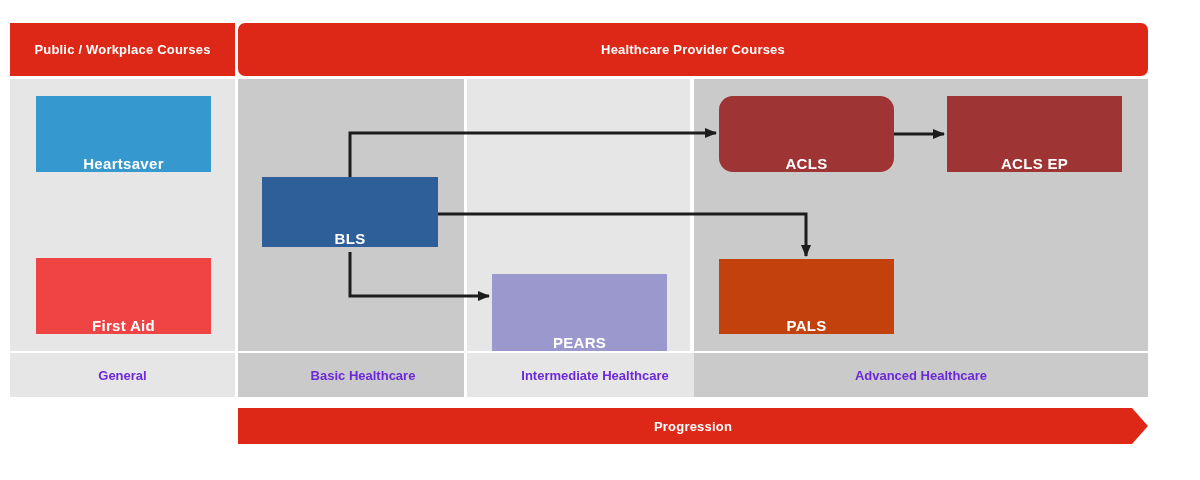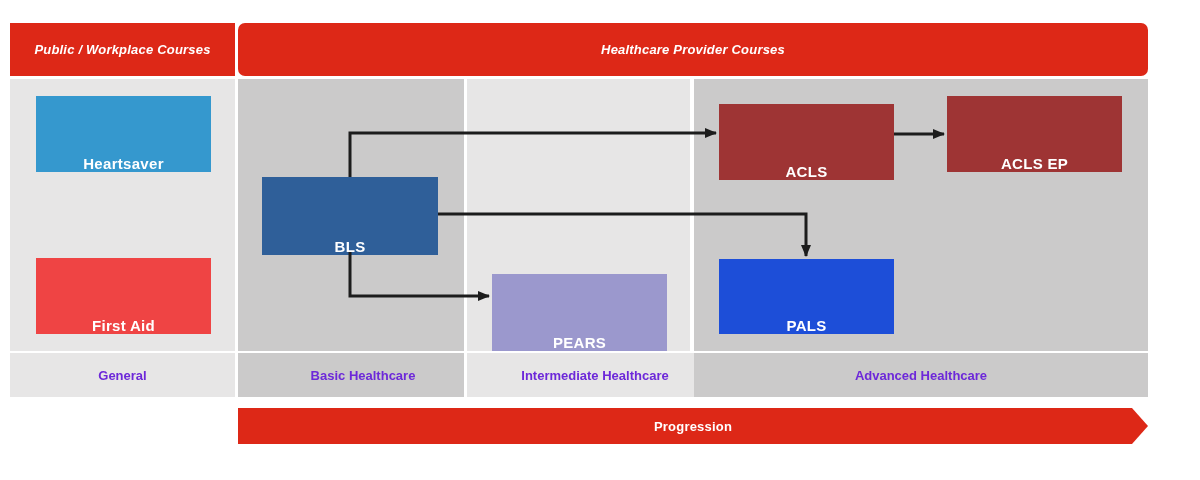--- a/index.html
+++ b/index.html
@@ -10,7 +10,7 @@
   }
   .stage { position: absolute; left: 0; top: 0; width: 1200px; height: 480px; }
 
-  .abs { position: absolute; font-style: italic; }
+  .abs { position: absolute; }
 
   .header-band {
     display: flex; align-items: center; justify-content: center;

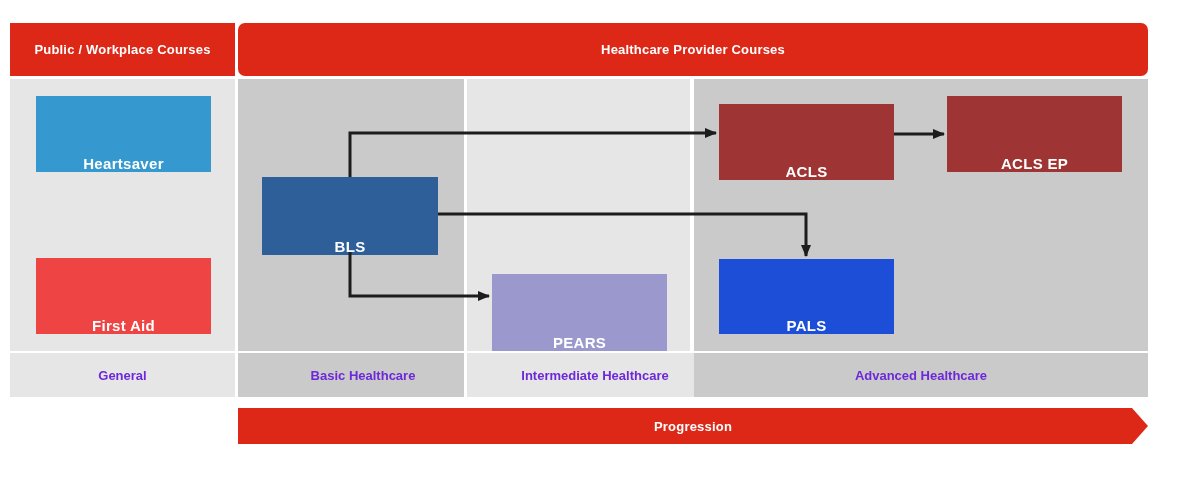--- a/index.html
+++ b/index.html
@@ -66,7 +66,7 @@
   <div class="course-box" style="left: 492px; top: 274px; width: 175px; height: 77px; background-color: rgb(155, 152, 205);">
     <span>PEARS</span>
   </div>
-  <div class="course-box" style="left: 719px; top: 104px; width: 175px; height: 76px; background-color: rgb(158, 52, 52);">
+  <div class="course-box" style="left: 719px; top: 96px; width: 175px; height: 76px; background-color: rgb(158, 52, 52); border-radius: 14px;">
     <span>ACLS</span>
   </div>
   <div class="course-box" style="left: 947px; top: 96px; width: 175px; height: 76px; background-color: rgb(158, 52, 52);">

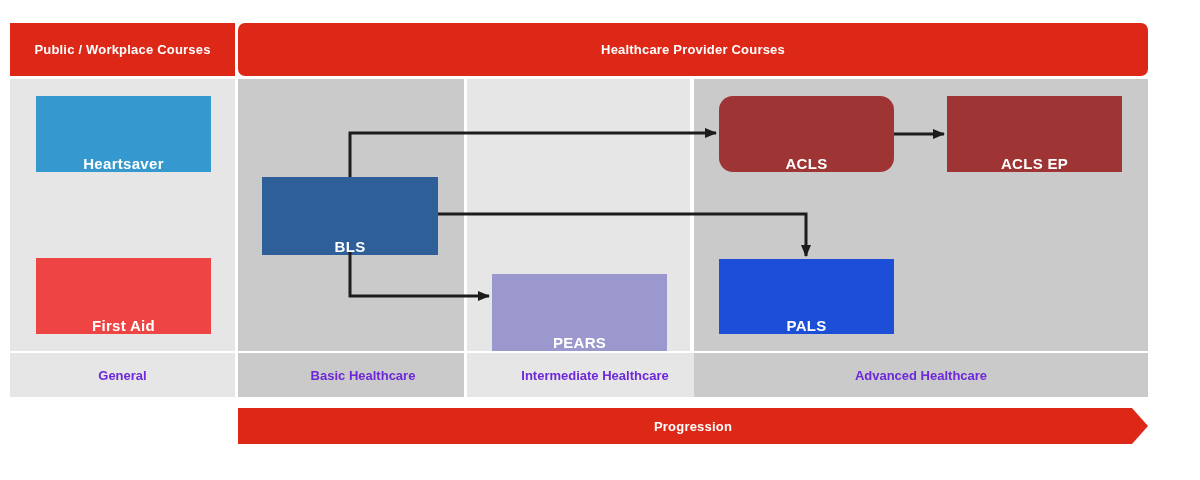--- a/index.html
+++ b/index.html
@@ -60,7 +60,7 @@
   <div class="course-box" style="left: 36px; top: 258px; width: 175px; height: 76px; background-color: #ef4444;">
     <span>First Aid</span>
   </div>
-  <div class="course-box" style="left: 262px; top: 177px; width: 176px; height: 78px; background-color: rgb(47, 95, 153);">
+  <div class="course-box" style="left: 262px; top: 177px; width: 176px; height: 70px; background-color: rgb(47, 95, 153);">
     <span>BLS</span>
   </div>
   <div class="course-box" style="left: 492px; top: 274px; width: 175px; height: 77px; background-color: rgb(155, 152, 205);">

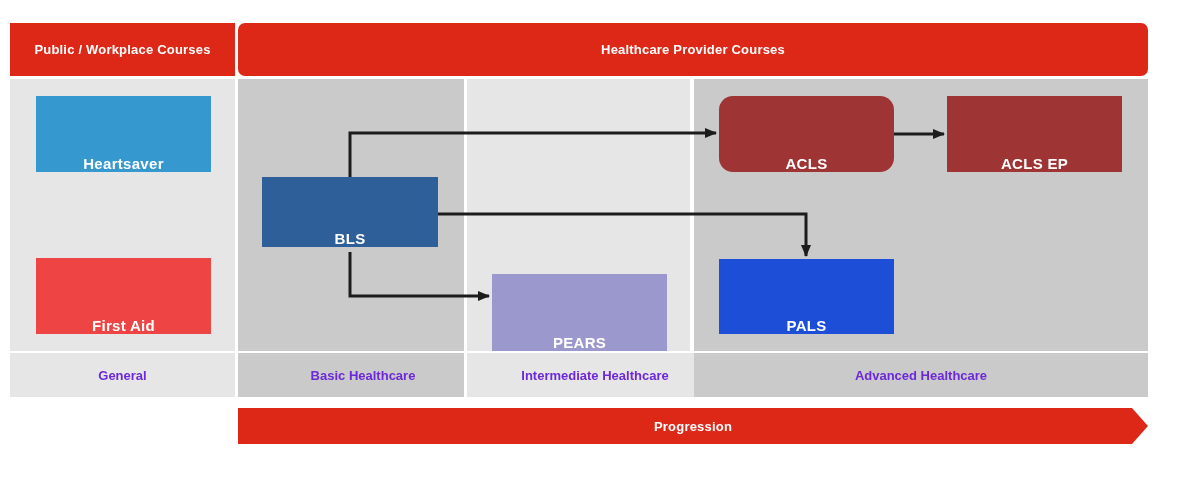--- a/index.html
+++ b/index.html
@@ -72,7 +72,7 @@
   <div class="course-box" style="left: 947px; top: 96px; width: 175px; height: 76px; background-color: rgb(158, 52, 52);">
     <span>ACLS EP</span>
   </div>
-  <div class="course-box" style="left: 719px; top: 259px; width: 175px; height: 75px; background-color: #1d4ed8;">
+  <div class="course-box" style="left: 719px; top: 259px; width: 175px; height: 75px; background-color: #c2410c;">
     <span>PALS</span>
   </div>
 

